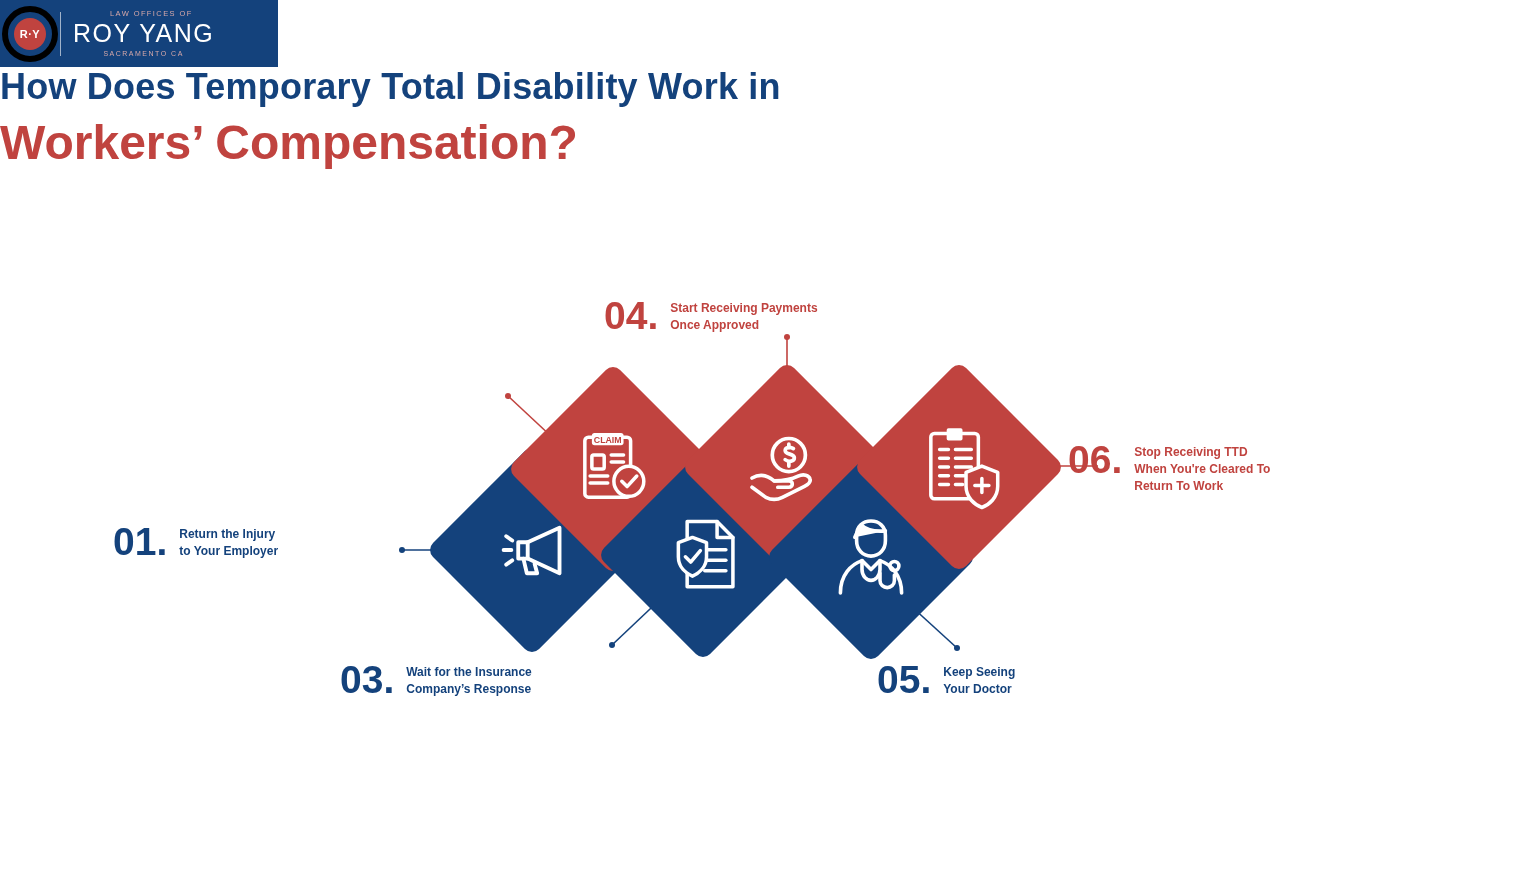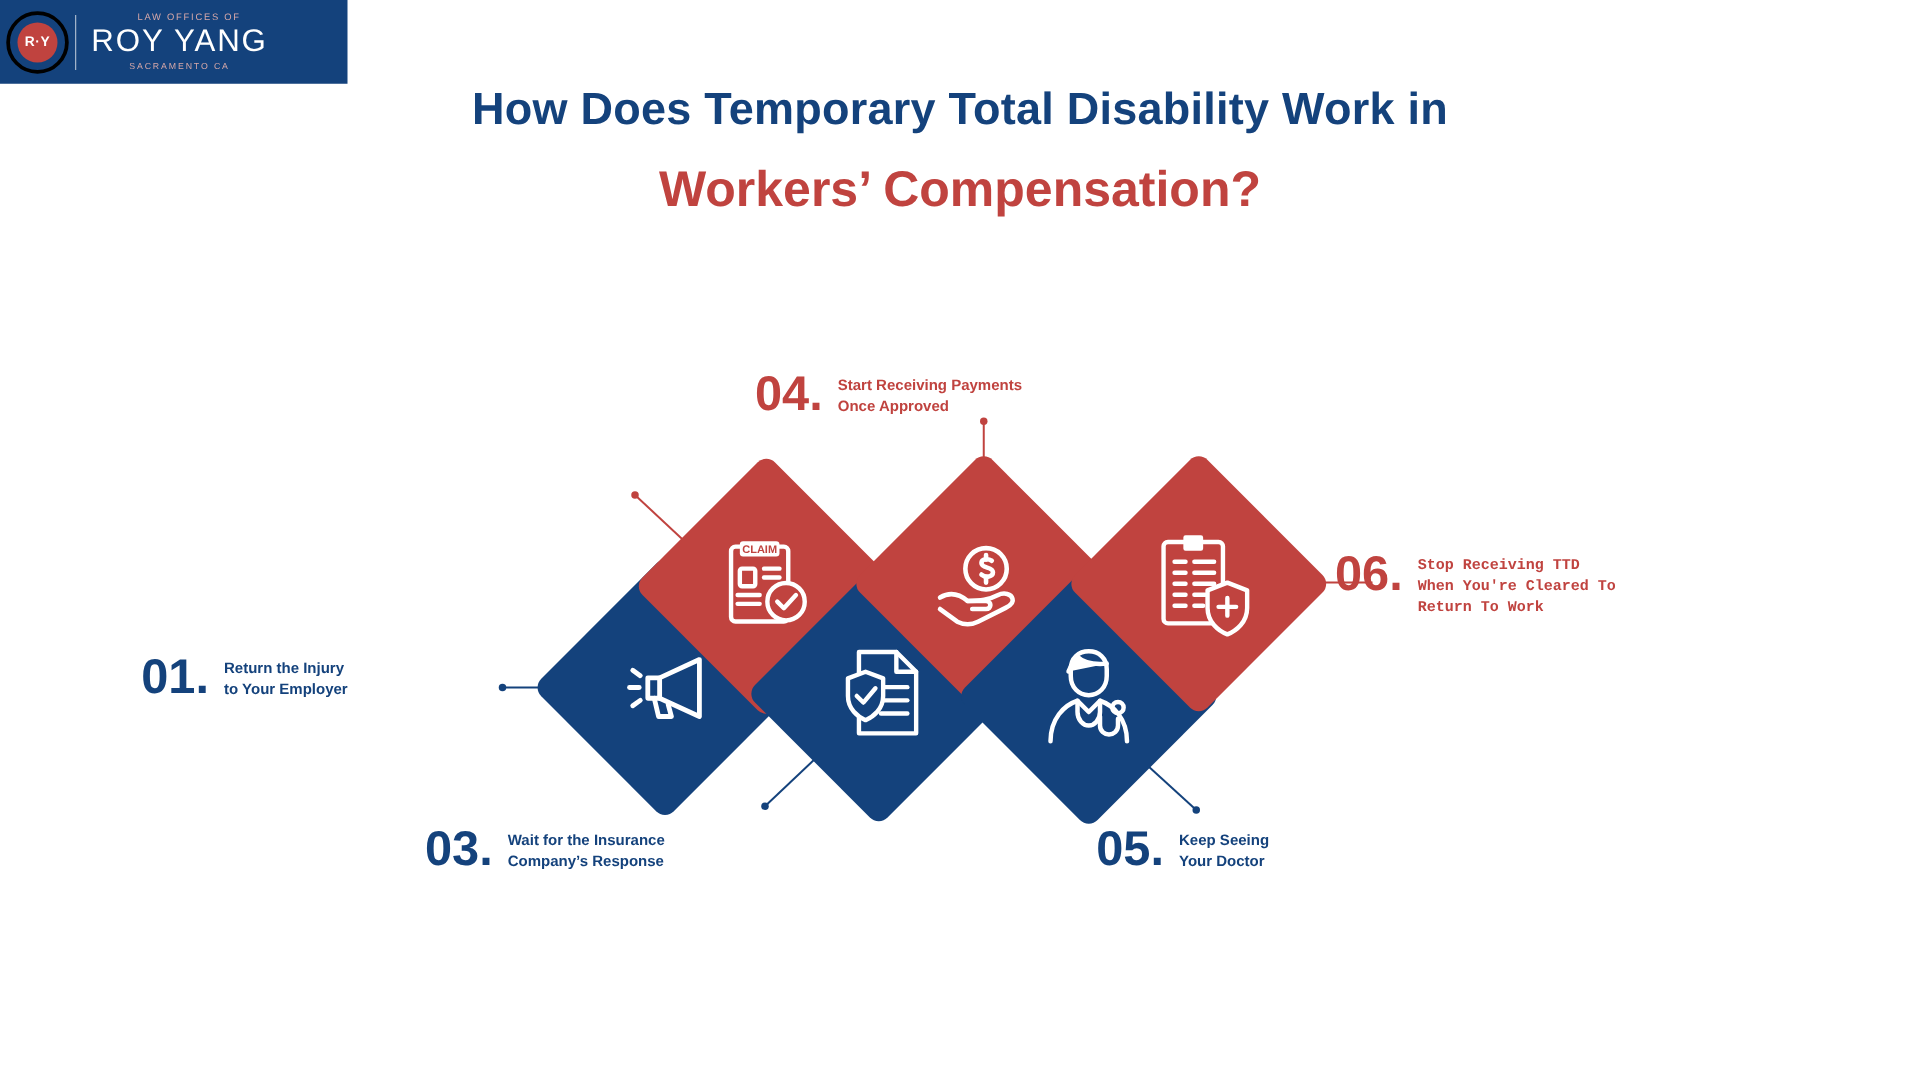--- a/index.html
+++ b/index.html
@@ -38,7 +38,7 @@
     width: 44px;
     height: 44px;
     border-radius: 50%;
-    border: 3px solid #000000;
+    border: 6px solid #000000;
     position: relative;
     display: flex;
     align-items: center;

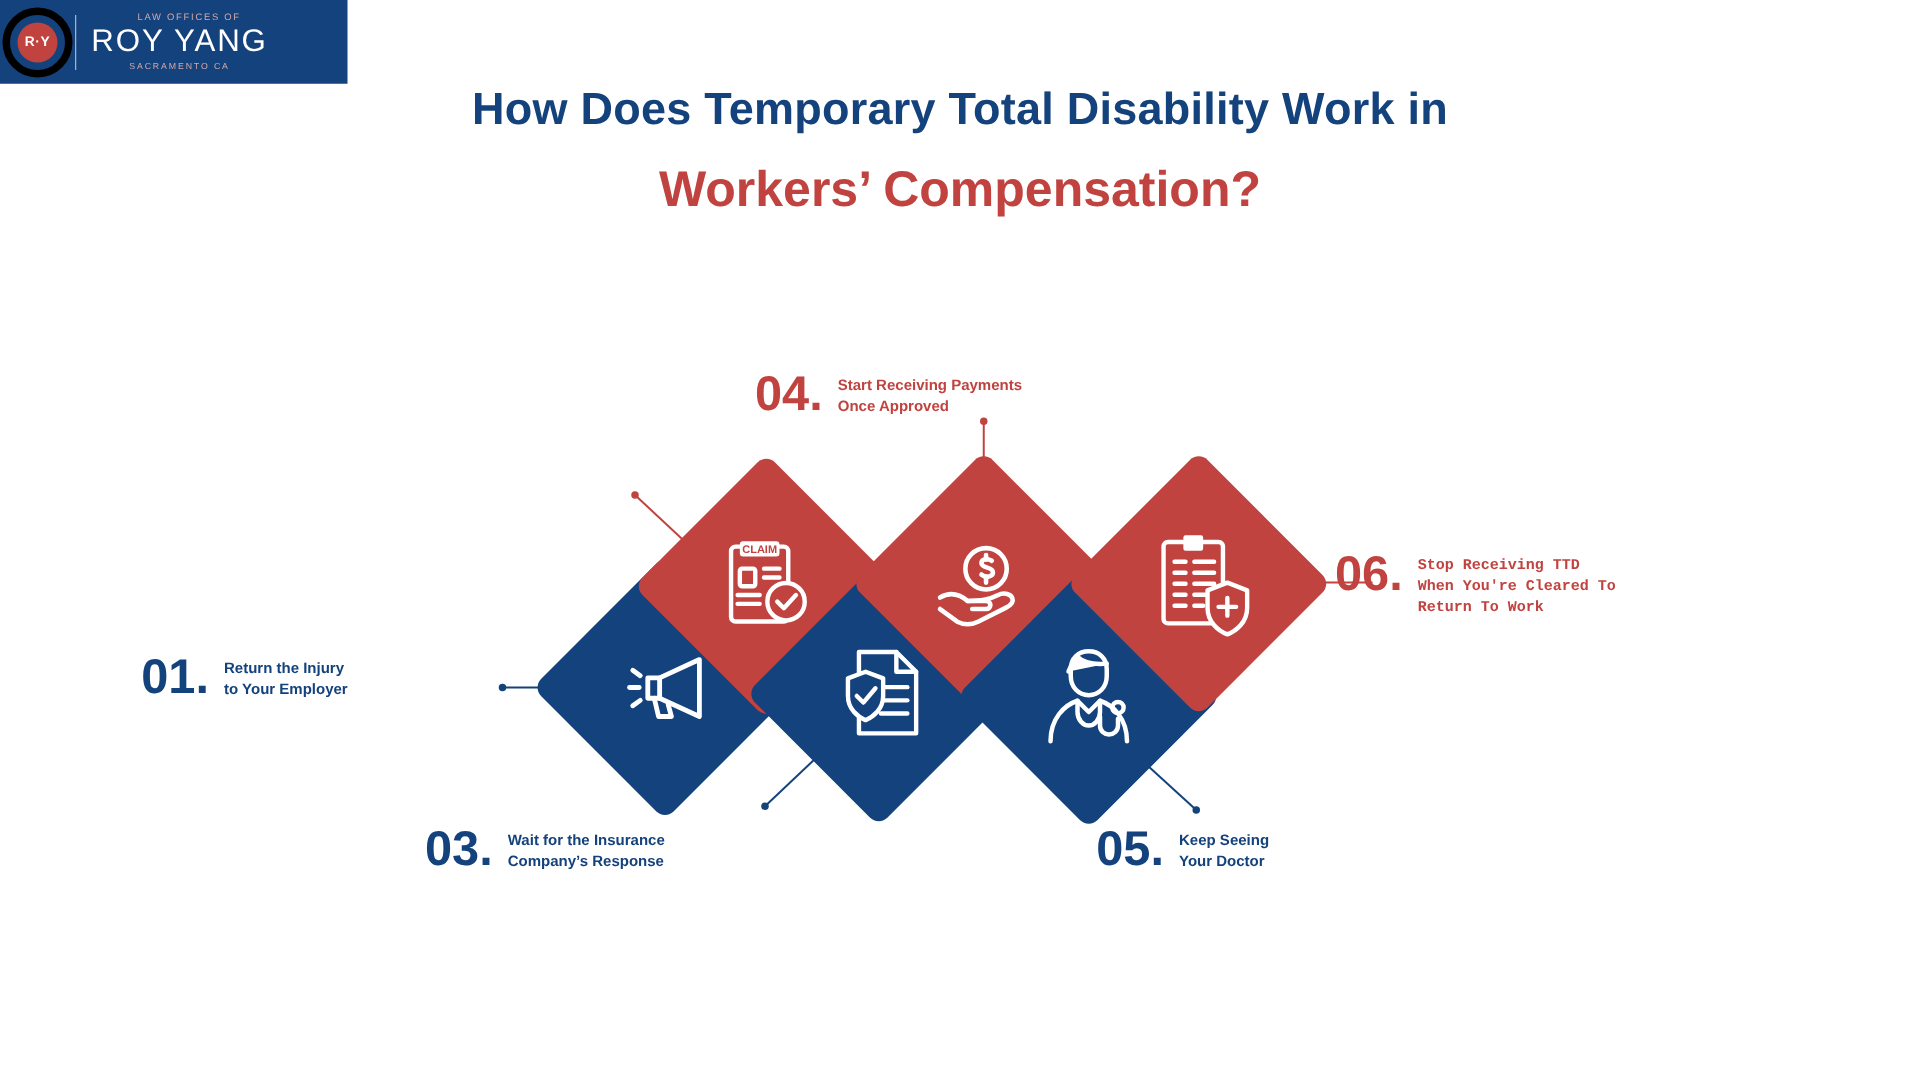--- a/index.html
+++ b/index.html
@@ -94,7 +94,7 @@
     top: 64px;
     left: 0;
     width: 1536px;
-    text-align: center;
+    text-align: left;
   }
   #title-line1 {
     color: #14427c;

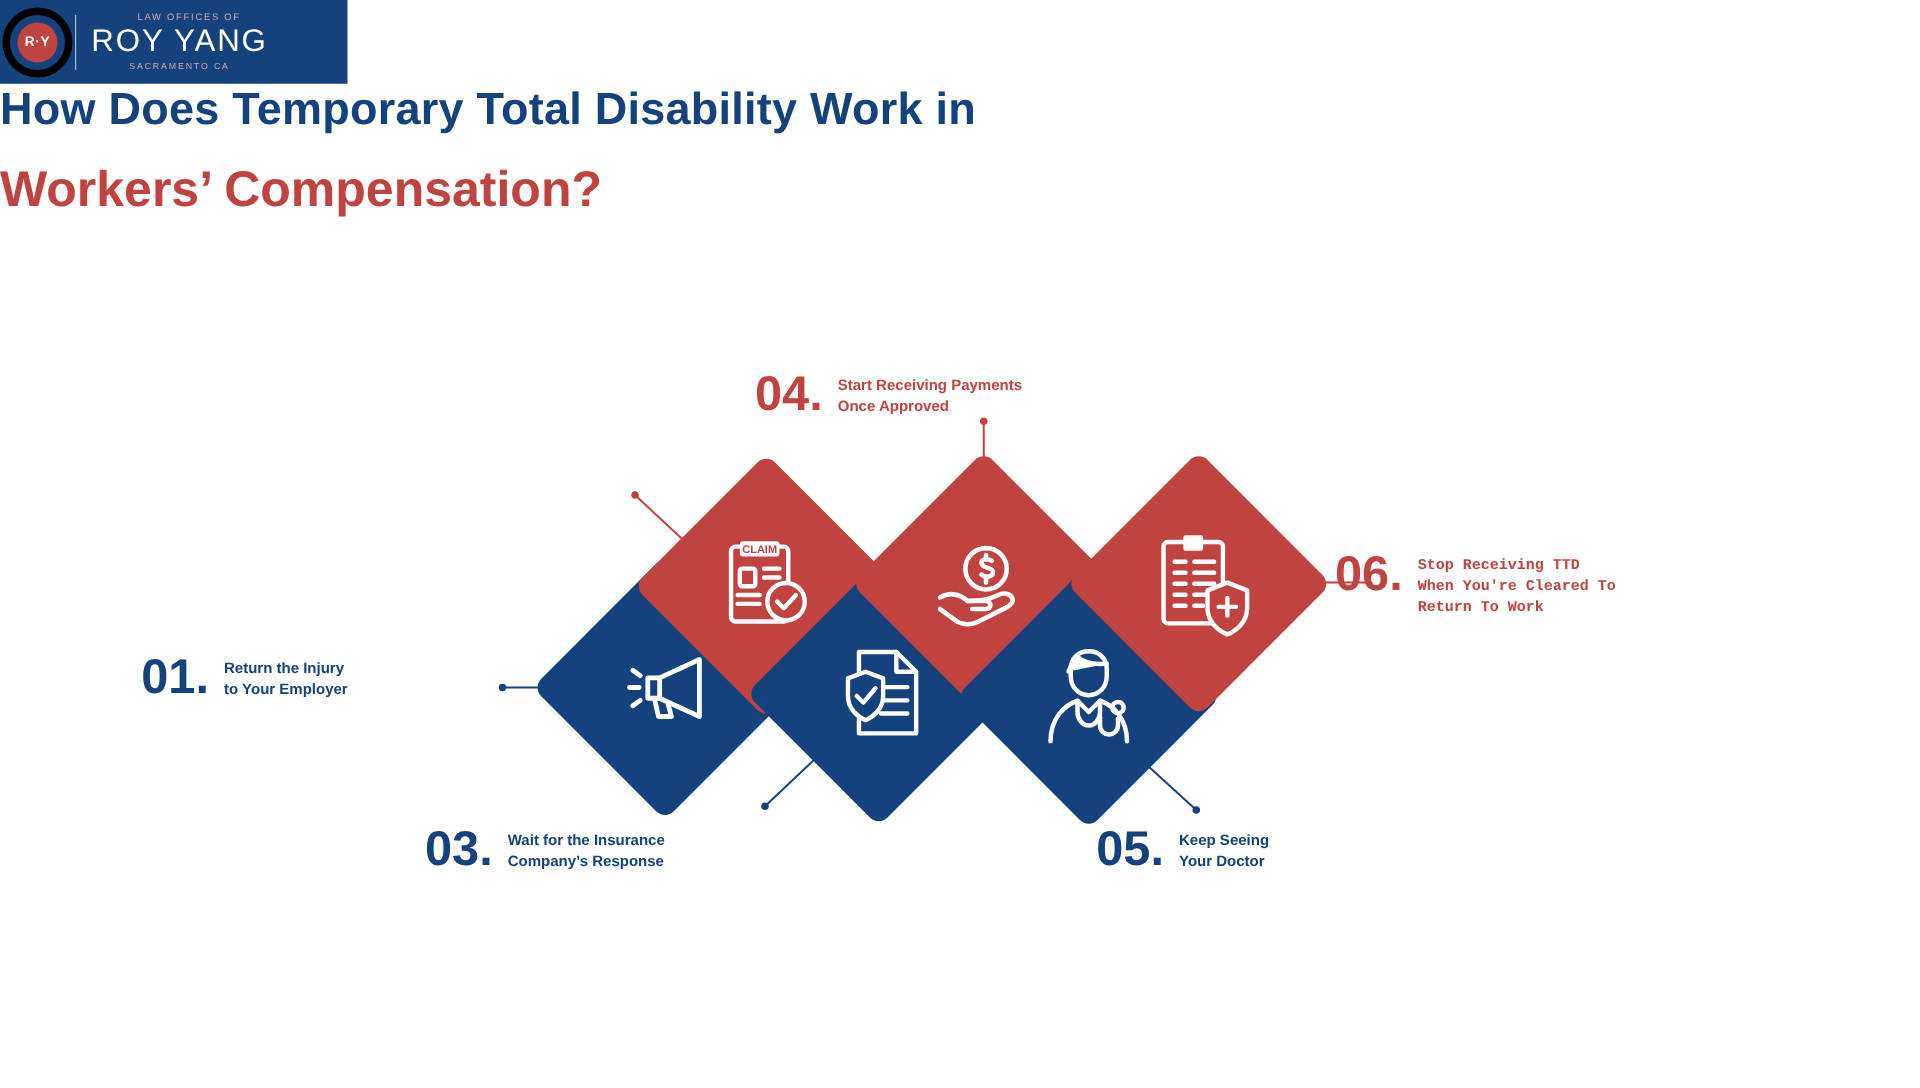--- a/index.html
+++ b/index.html
@@ -105,10 +105,10 @@
   }
   #title-line2 {
     color: #c0433f;
-    font-size: 40px;
+    font-size: 48px;
     font-weight: bold;
     line-height: 1.25;
-    margin-top: 18px;
+    margin-top: 4px;
   }
 
   

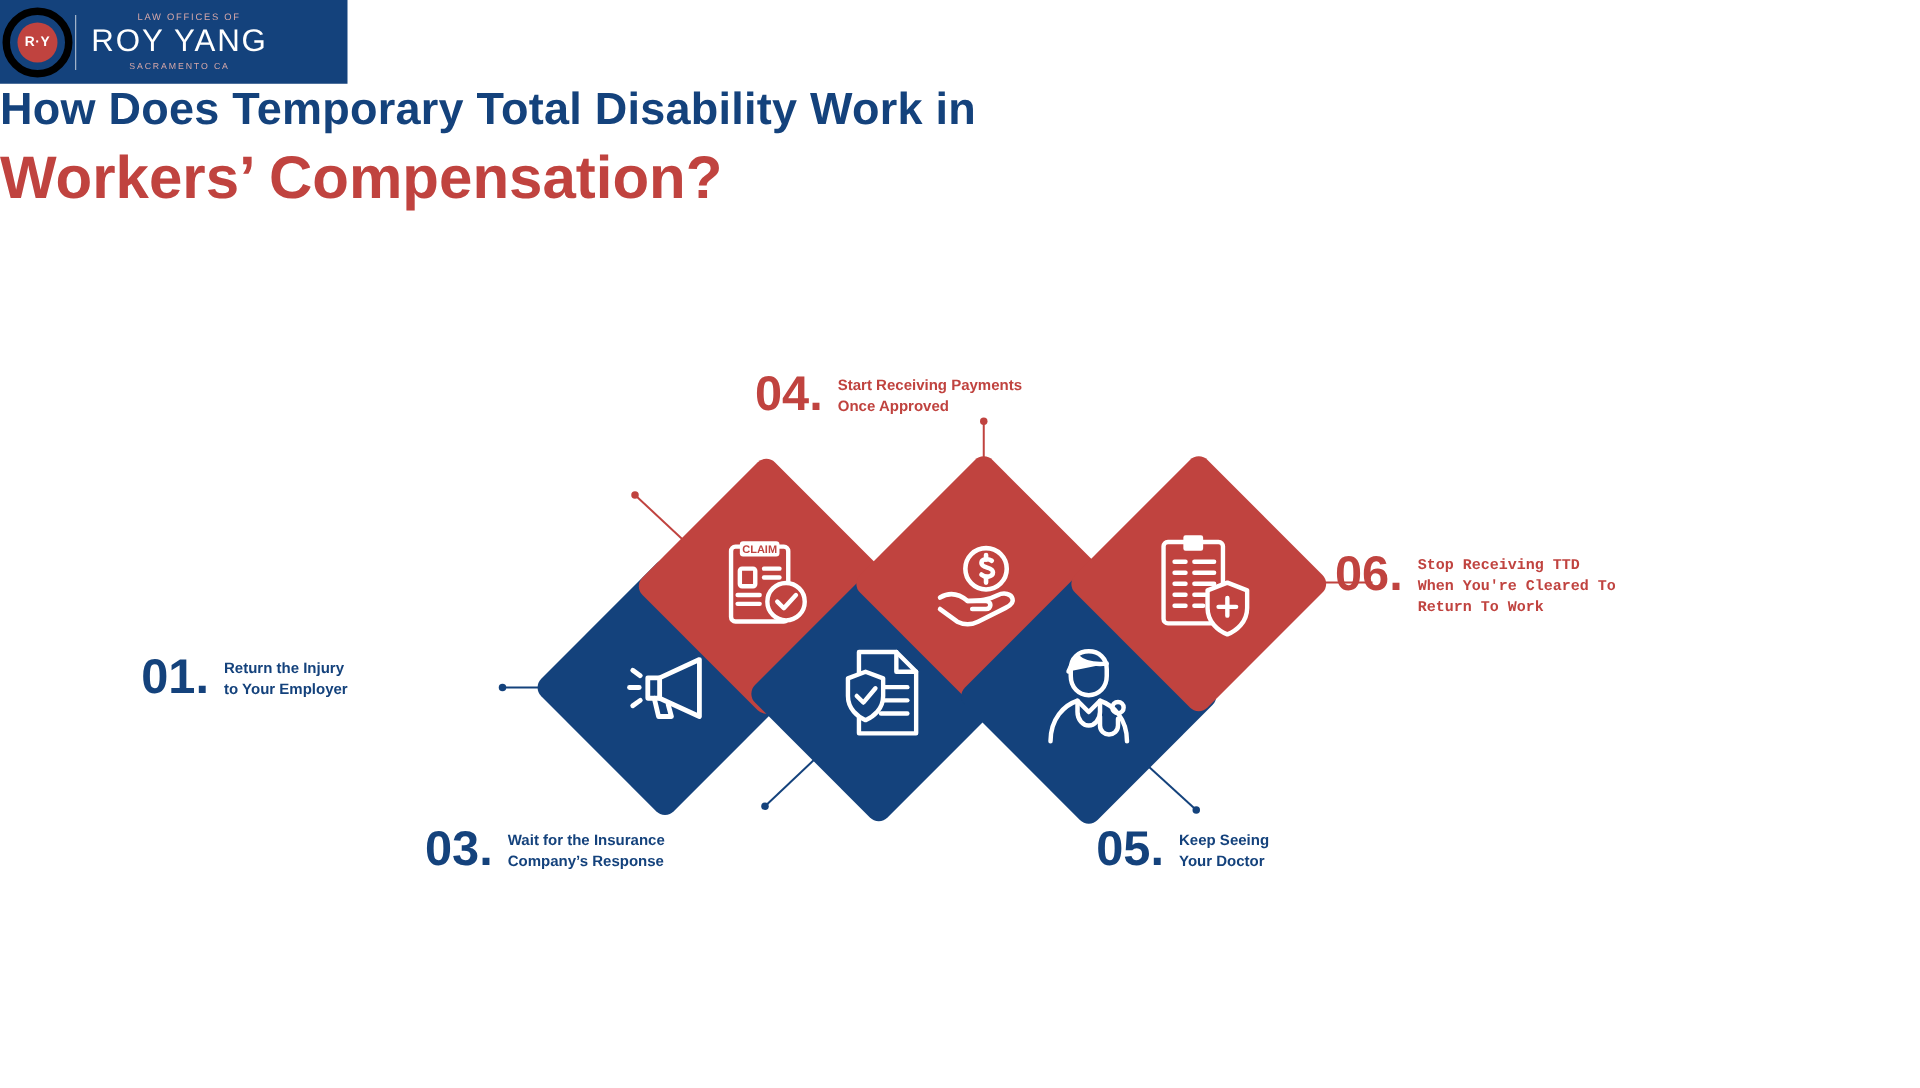--- a/index.html
+++ b/index.html
@@ -323,7 +323,7 @@
   <div class="step-label lbl-red" style="left:1068px; top:440px;">
     <div class="step-num">06.</div>
     <div class="num-gap"></div>
-    <div class="step-text" style="white-space:pre-line;font-family:Liberation Mono, monospace;">Stop Receiving TTD
+    <div class="step-text" style="white-space:pre-line;">Stop Receiving TTD
 When You're Cleared To
 Return To Work</div>
   </div>

